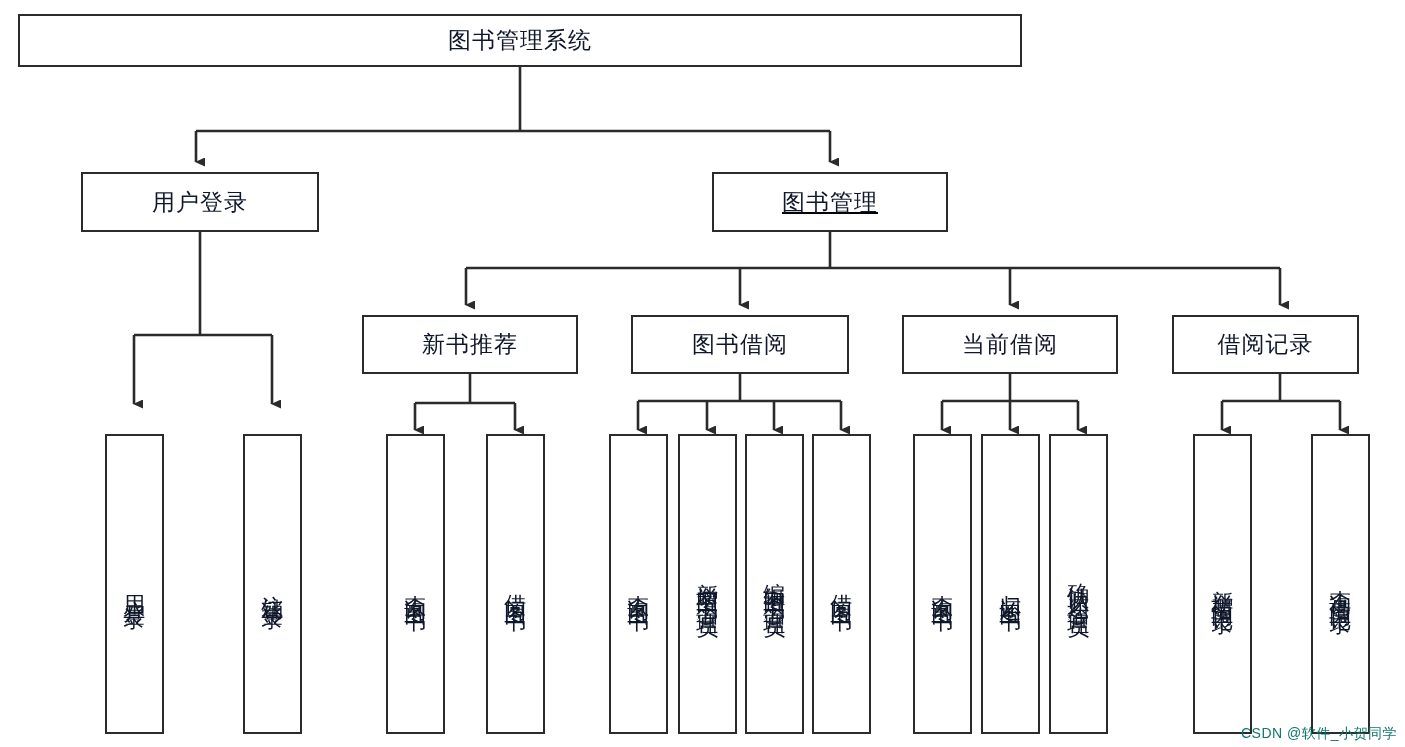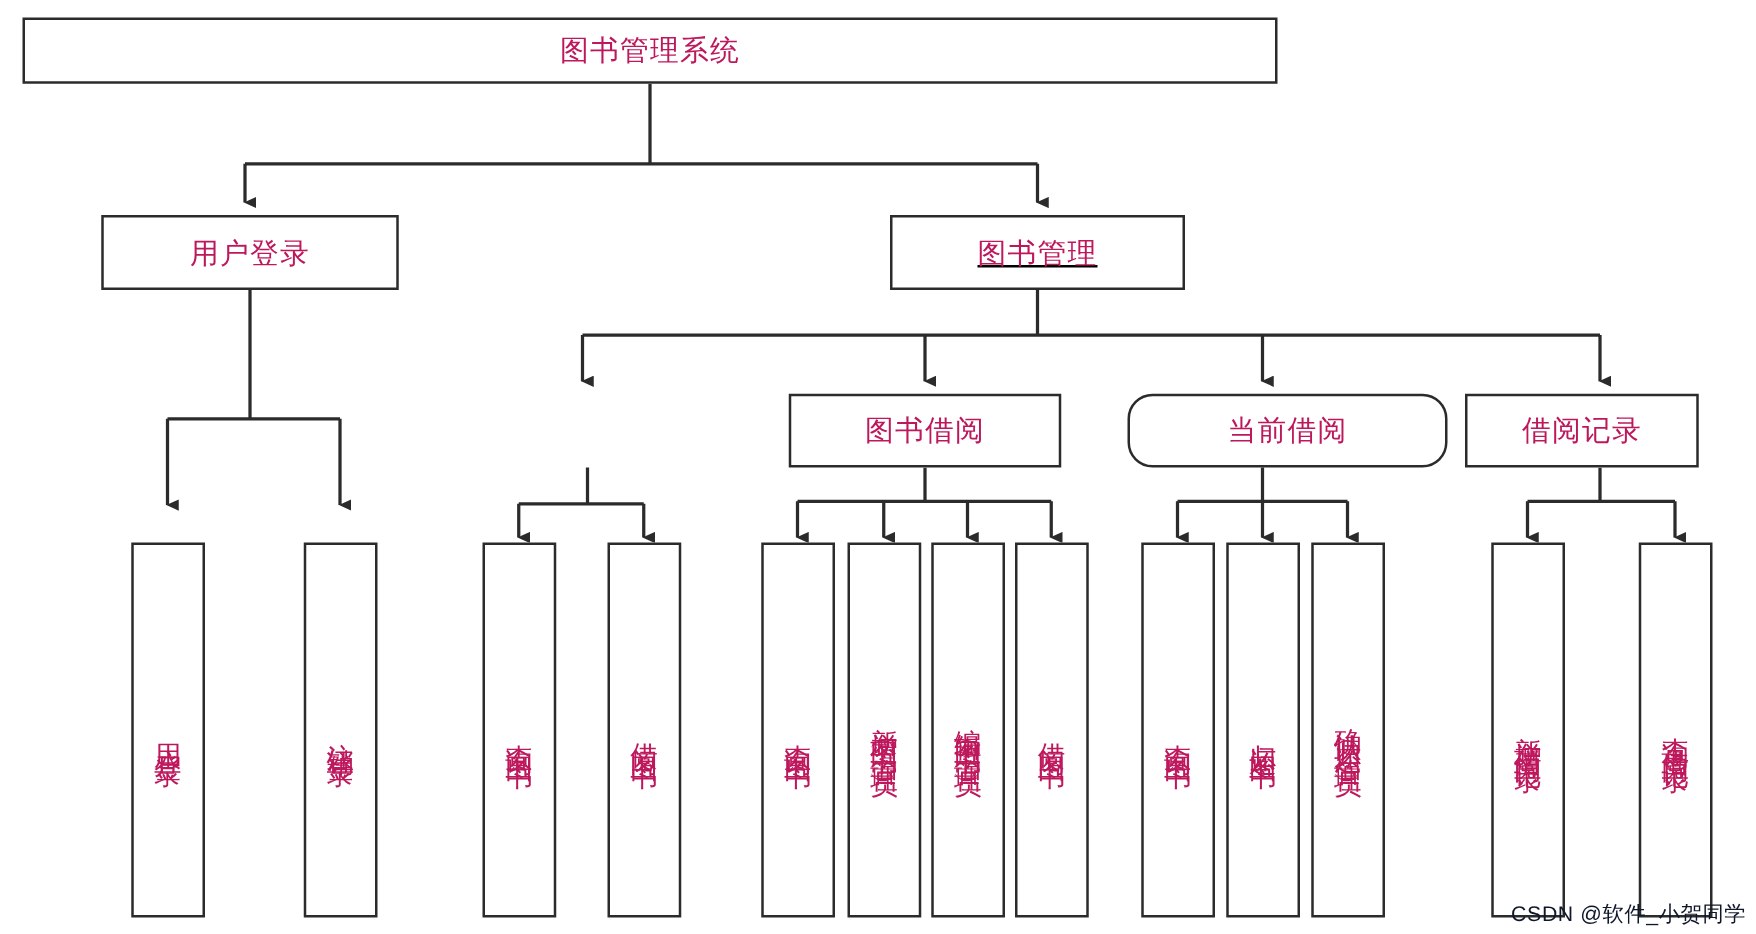--- a/index.html
+++ b/index.html
@@ -35,7 +35,7 @@
     z-index: 2;
   }
   .node-label {
-    color: #be185d;
+    color: #0f172a;
     font-size: 23px;
     line-height: 1.15;
     letter-spacing: 1px;

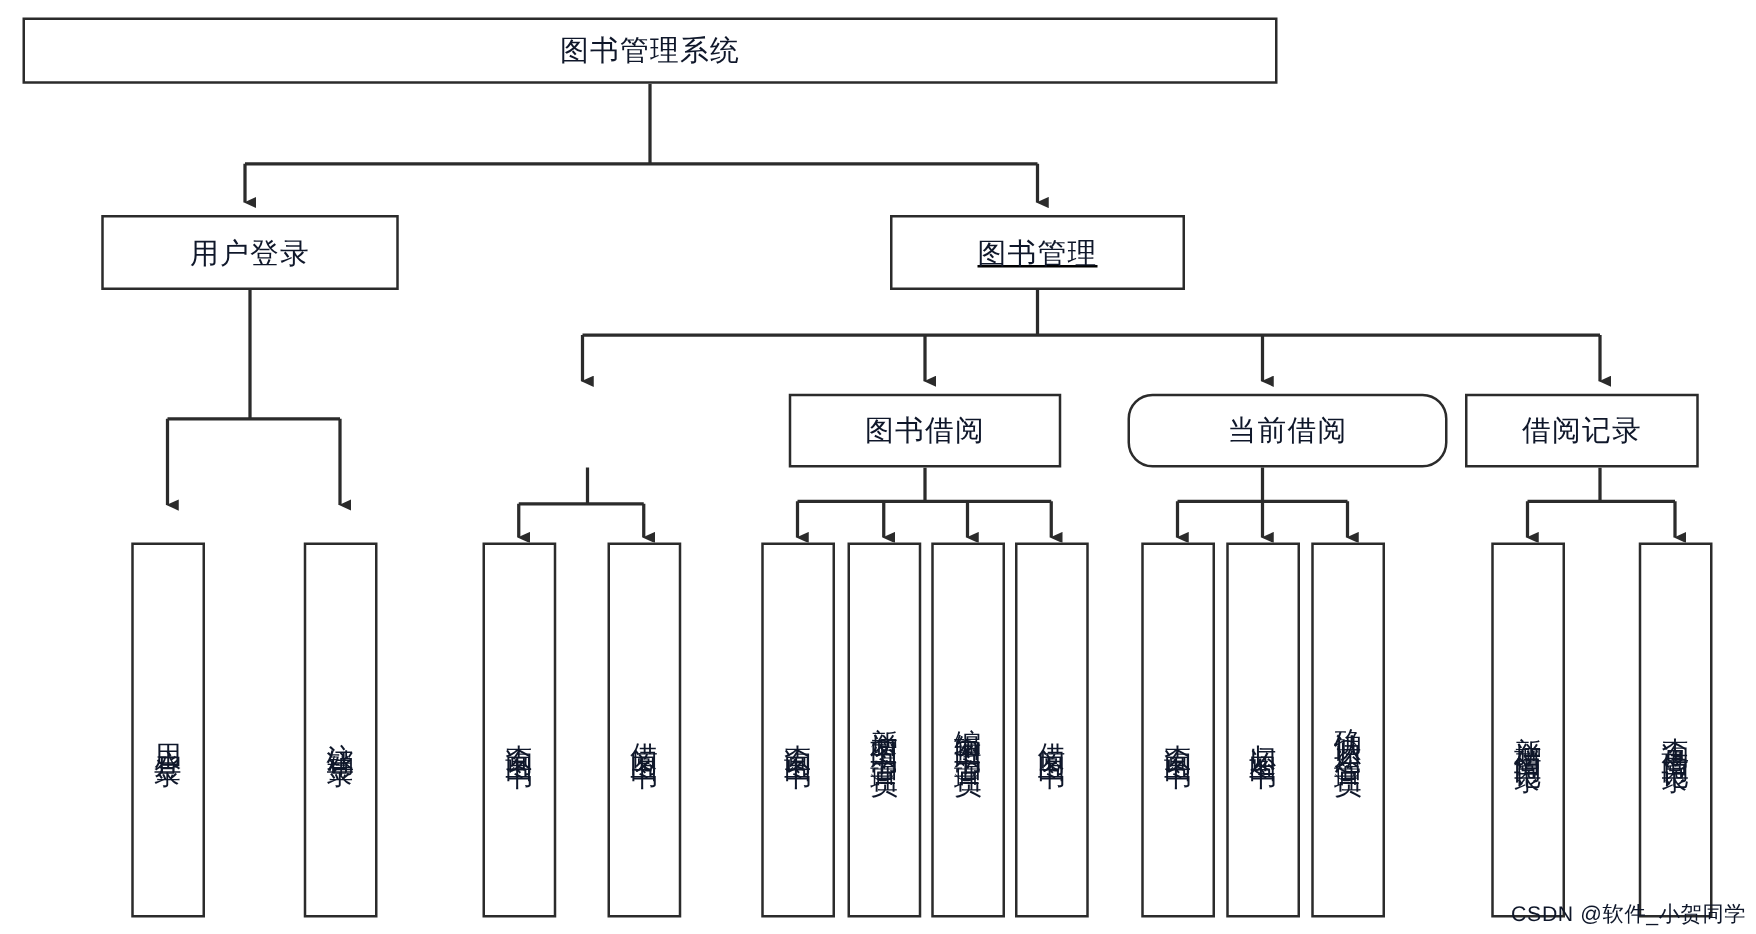--- a/index.html
+++ b/index.html
@@ -129,6 +129,9 @@
     <span class="node-label">图书管理</span>
   </div>
 
+  <div class="node" style="left:362px; top:315px; width:216px; height:59px;">
+    <span class="node-label">新书推荐</span>
+  </div>
   <div class="node" style="left:631px; top:315px; width:218px; height:59px;">
     <span class="node-label">图书借阅</span>
   </div>

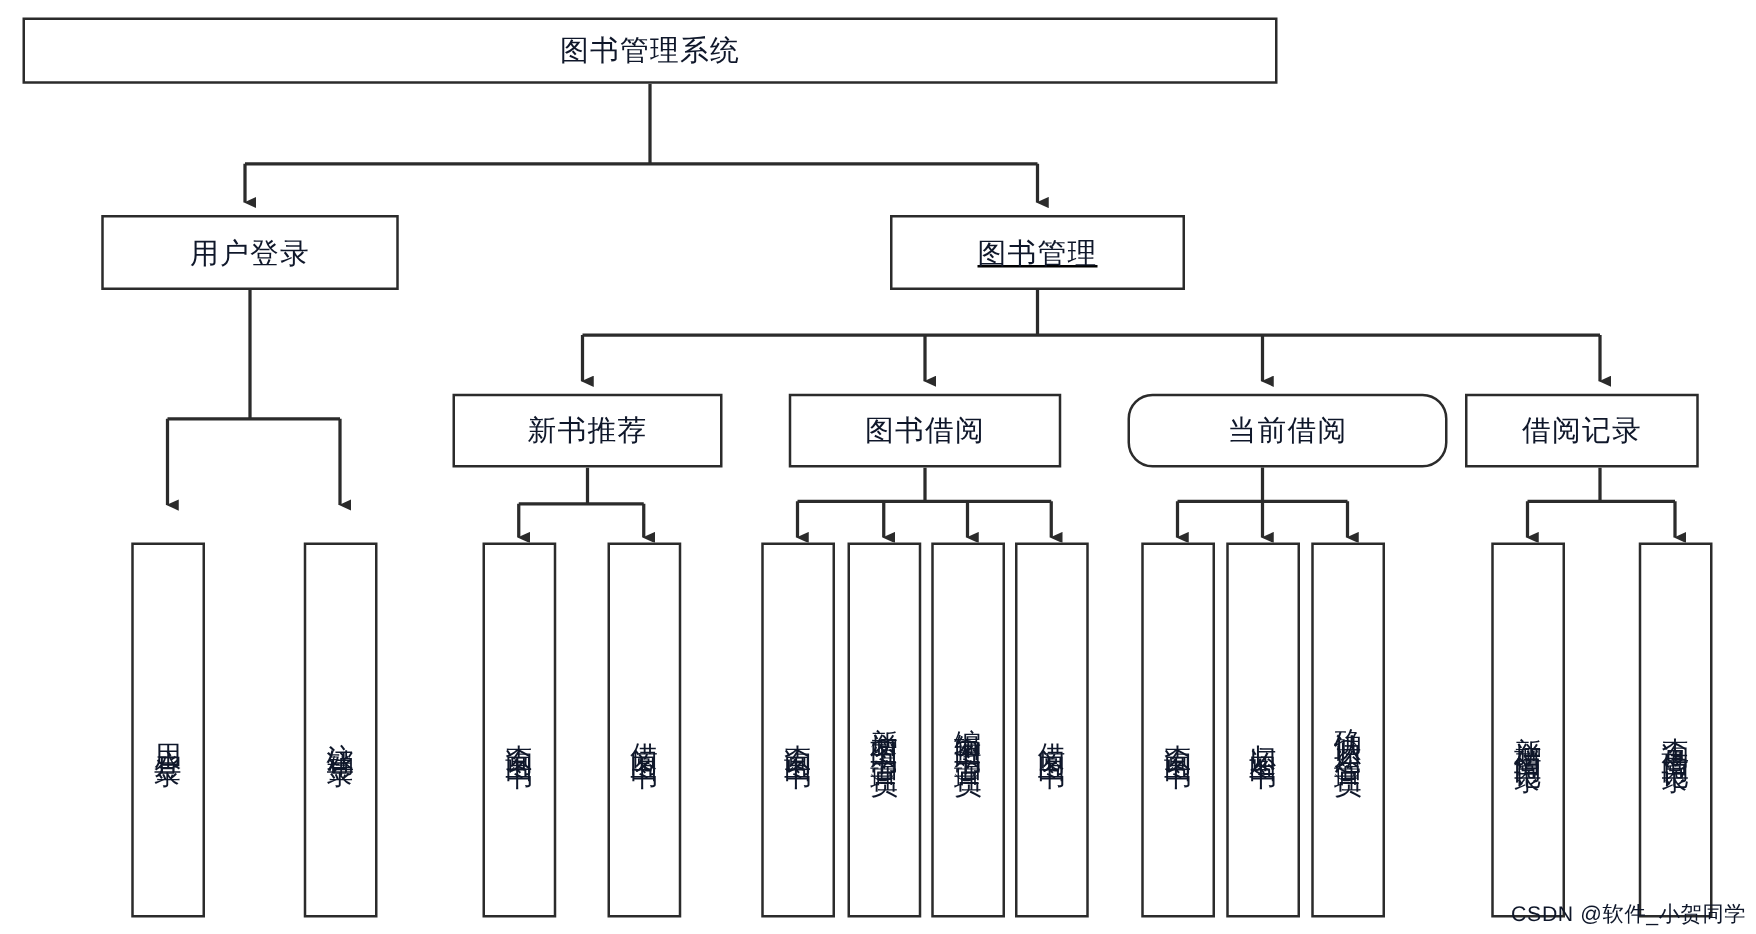--- a/index.html
+++ b/index.html
@@ -135,7 +135,7 @@
   <div class="node" style="left:631px; top:315px; width:218px; height:59px;">
     <span class="node-label">图书借阅</span>
   </div>
-  <div class="node" style="left:902px; top:315px; width:256px; height:59px;border-radius:20px;">
+  <div class="node" style="left:902px; top:315px; width:216px; height:59px;">
     <span class="node-label">当前借阅</span>
   </div>
   <div class="node" style="left:1172px; top:315px; width:187px; height:59px;">

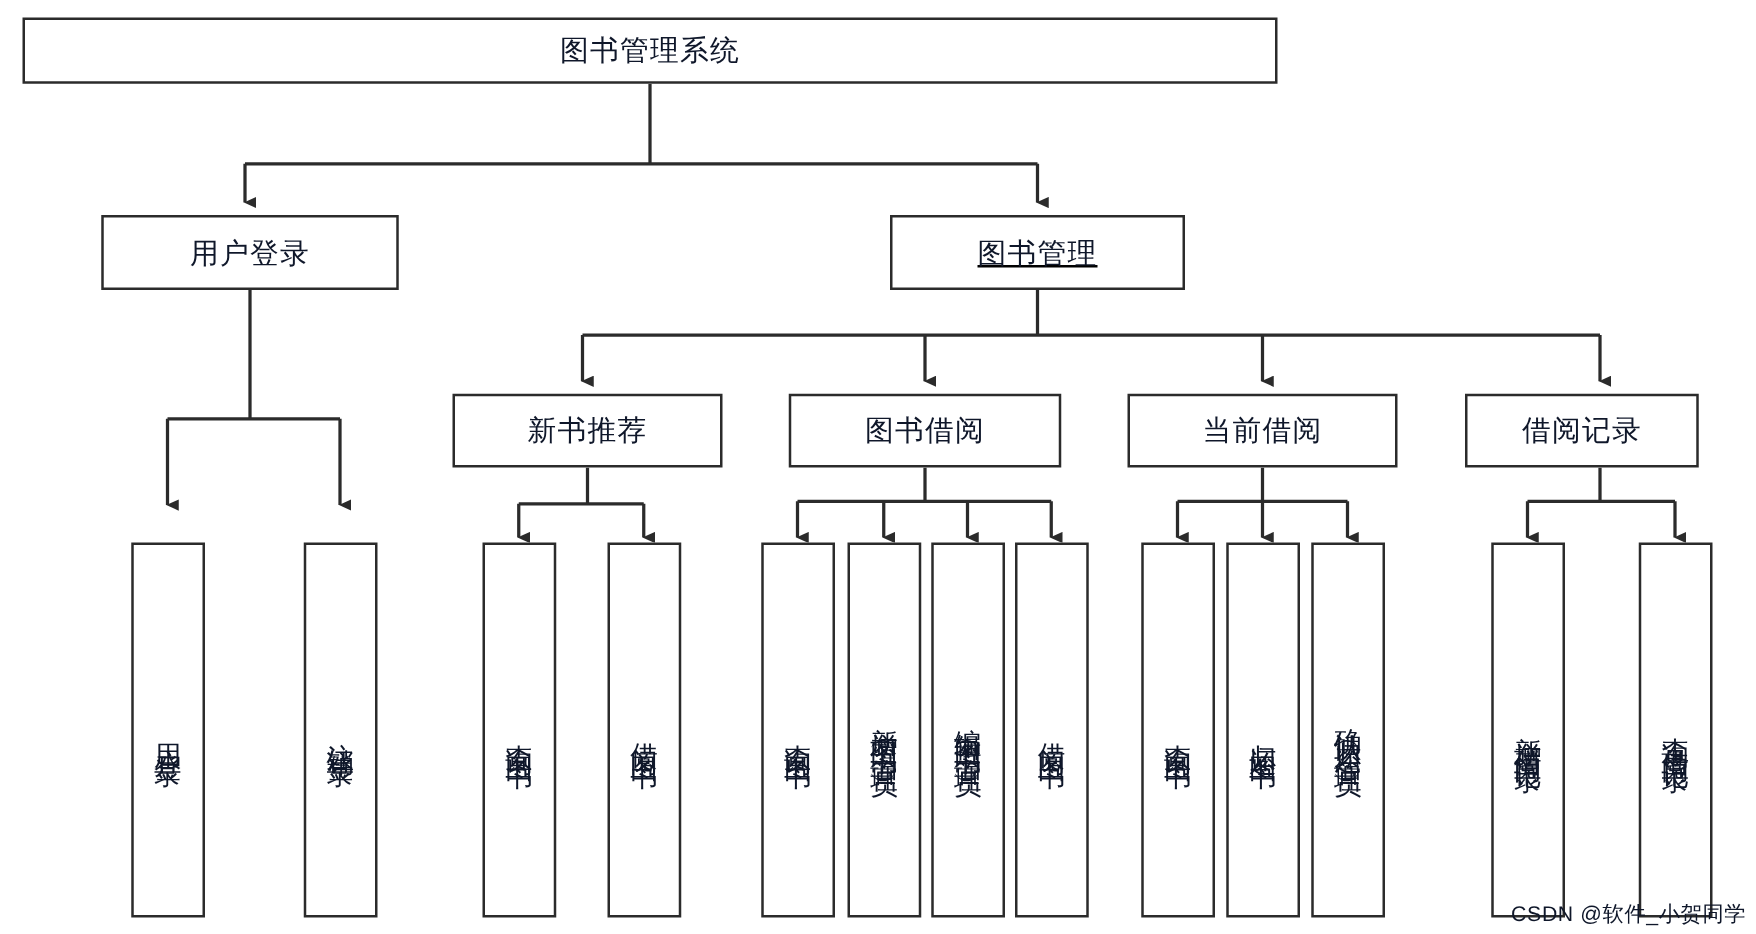--- a/index.html
+++ b/index.html
@@ -56,8 +56,8 @@
     position: absolute;
     right: 8px;
     bottom: 4px;
-    font-size: 17px;
-    color: #0f172a;
+    font-size: 14px;
+    color: #0f766e;
     letter-spacing: 0.5px;
     z-index: 5;
     white-space: nowrap;

